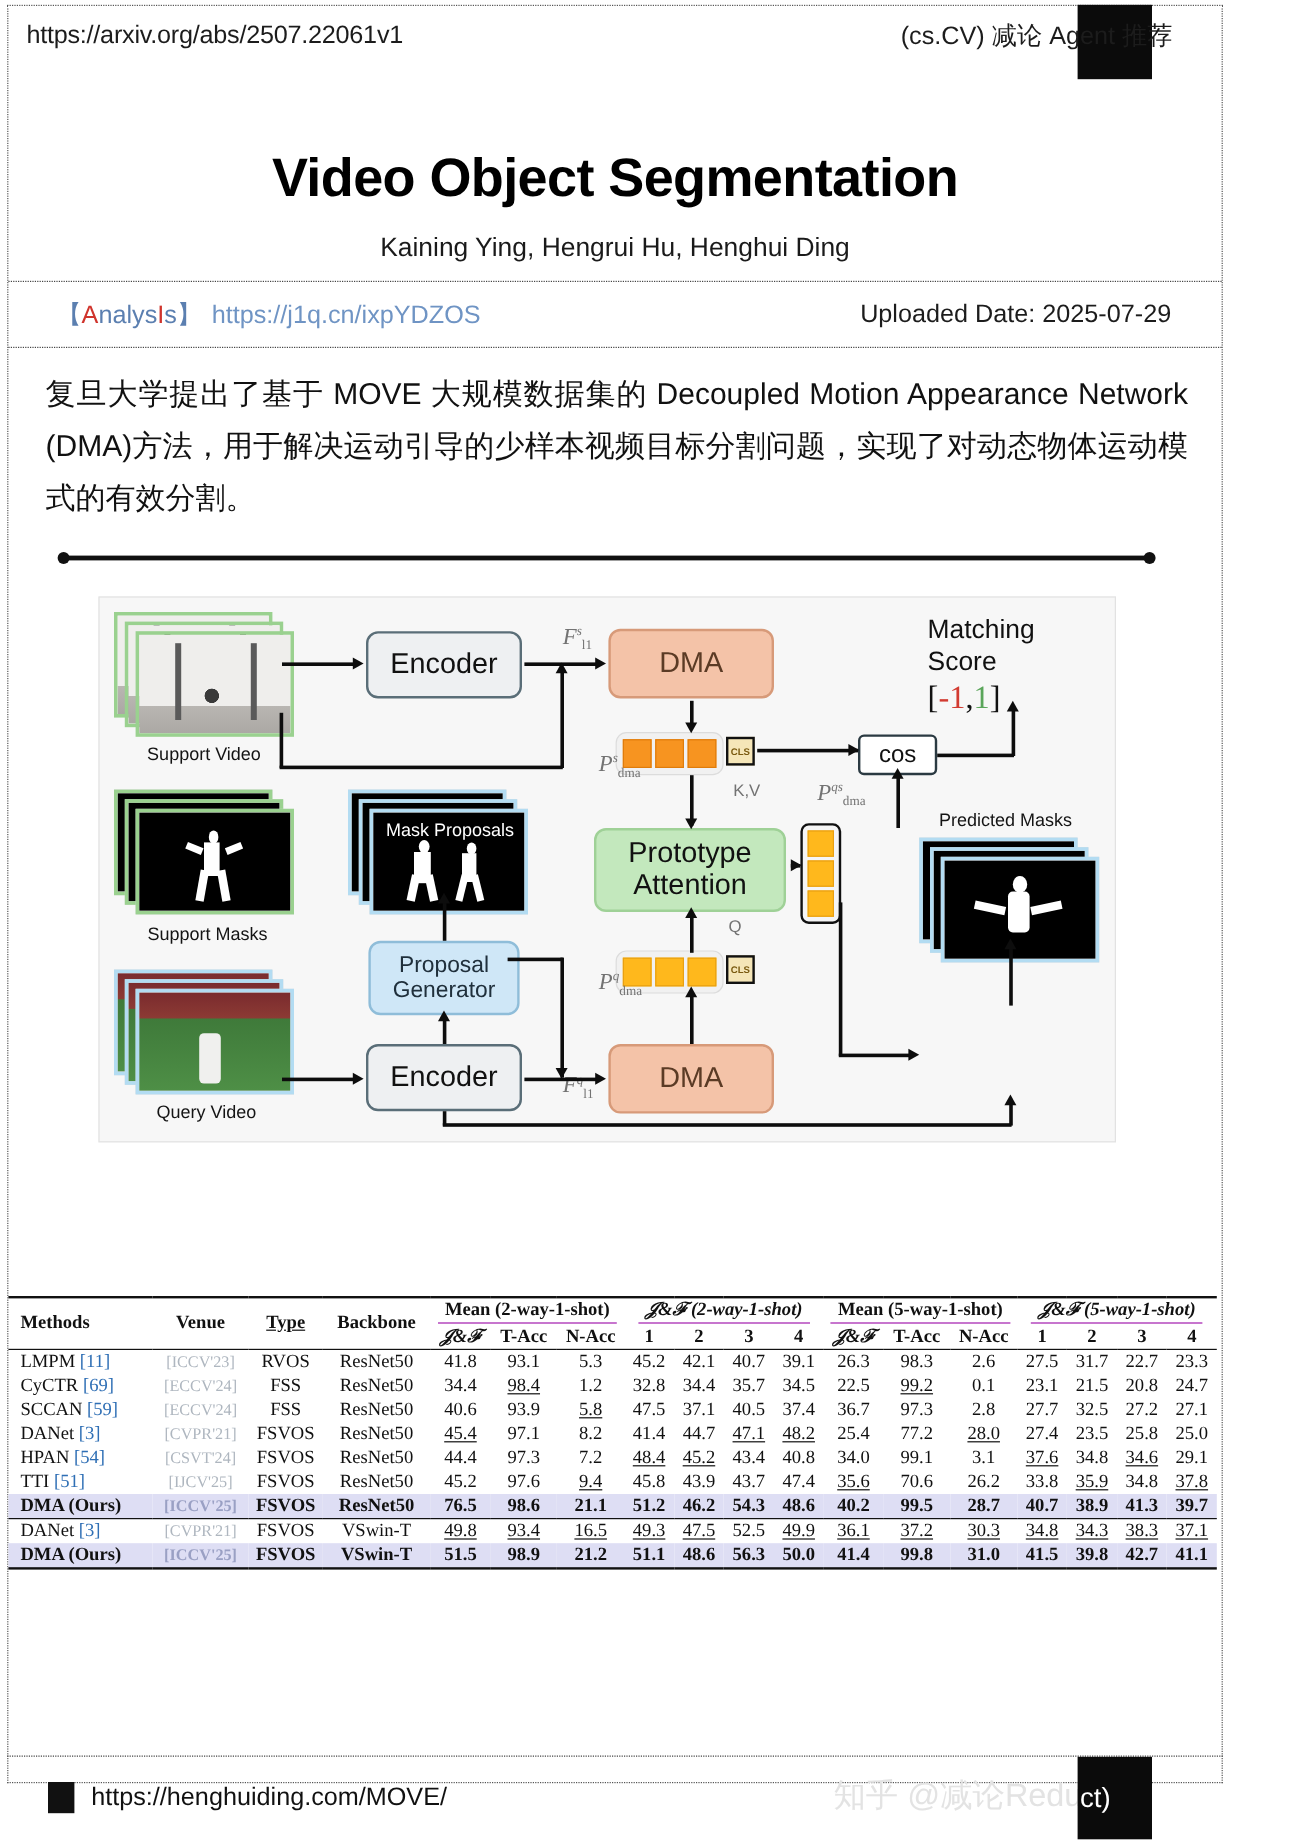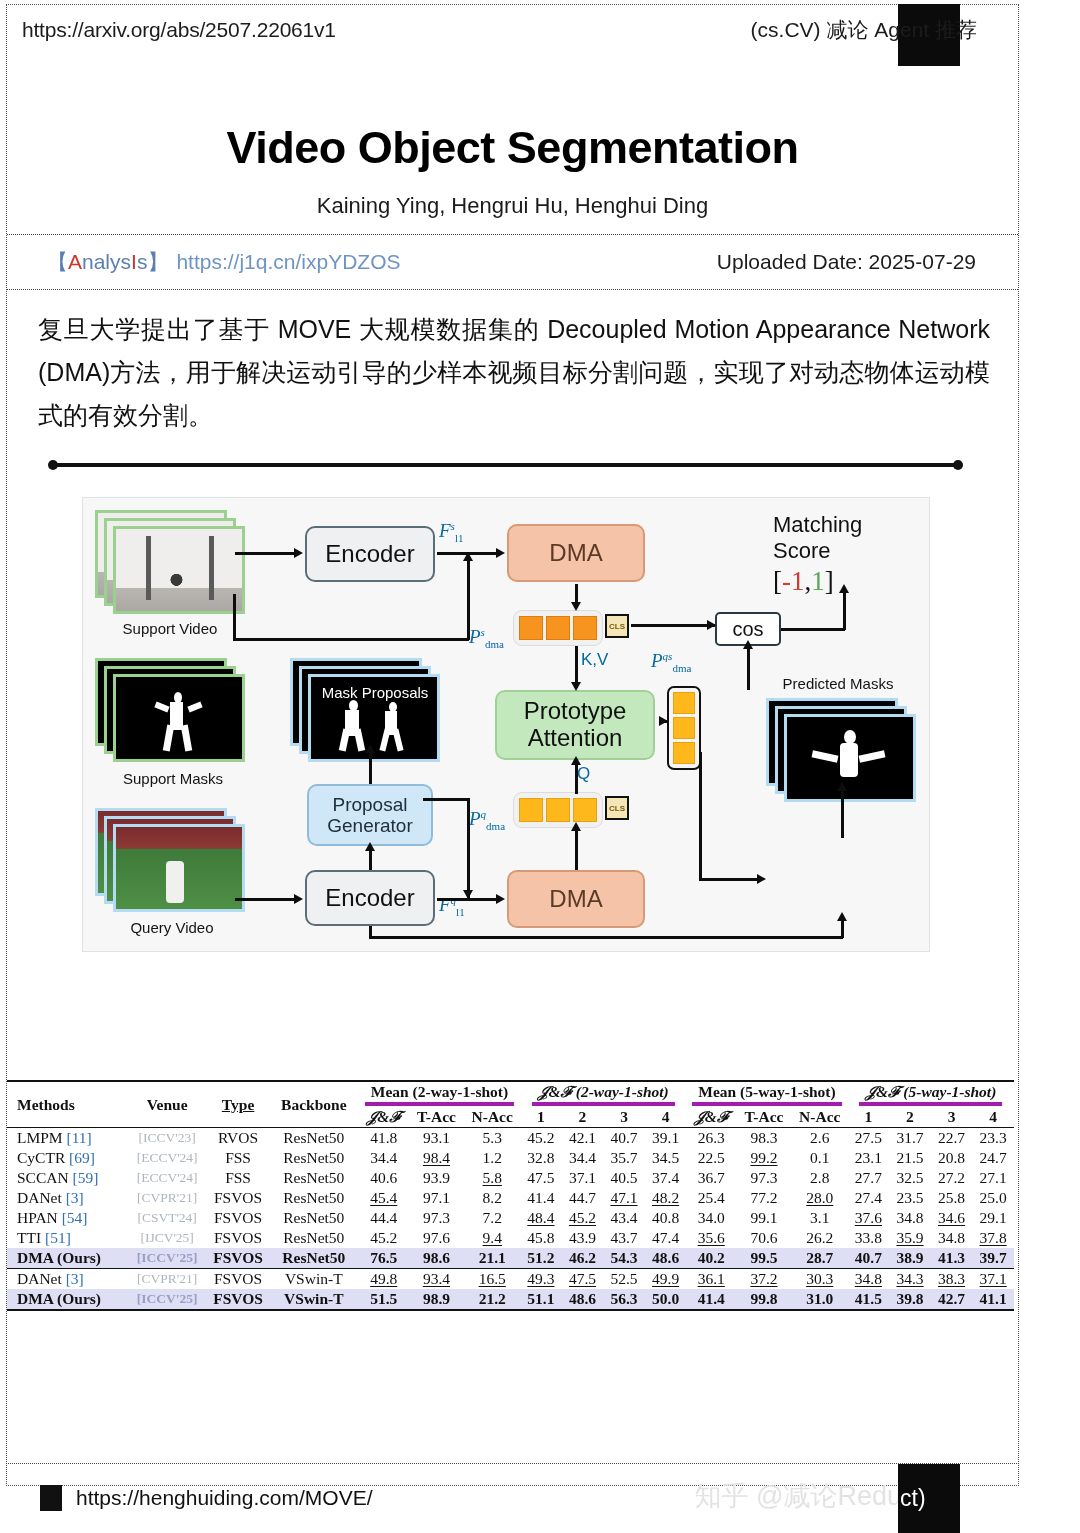--- a/index.html
+++ b/index.html
@@ -225,8 +225,9 @@
     position: absolute;
     font-family: "Liberation Serif", serif;
     font-style: italic;
-    font-size: 19px; color: #0369a1;
+    font-size: 19px; color: #737373;
     white-space: nowrap;
+    margin-left: 30px;
   }
   .mlabel sub { font-size: 11px; font-style: normal; }
   .mlabel sup { font-size: 11px; }

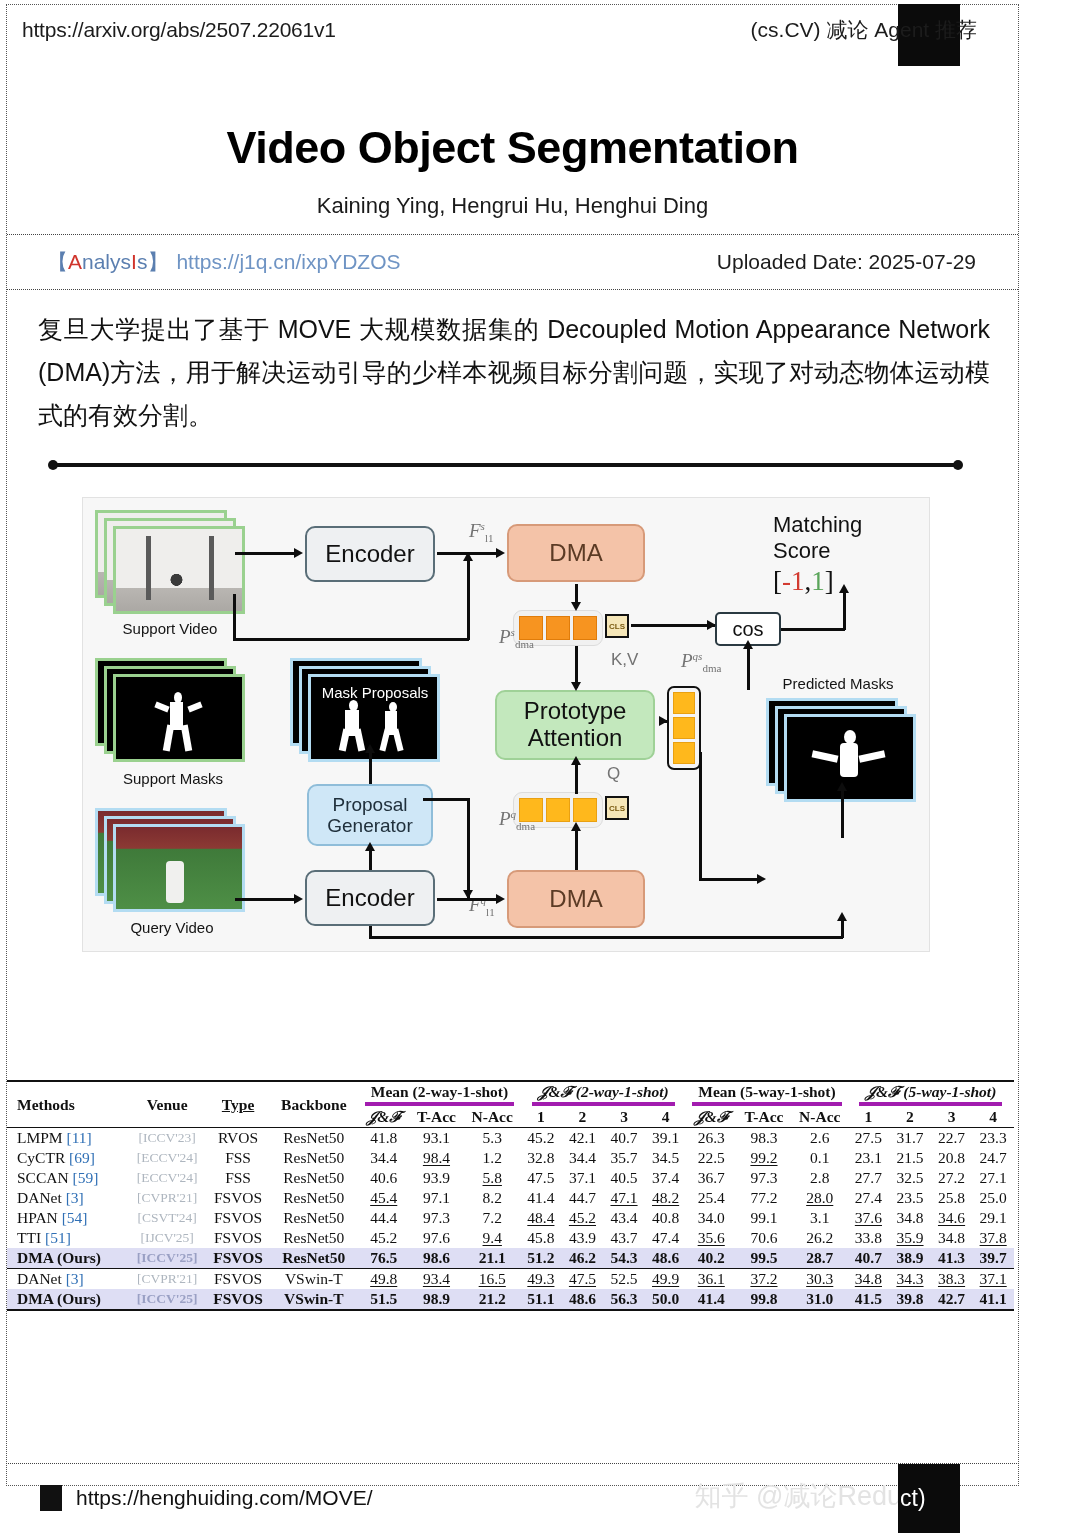--- a/index.html
+++ b/index.html
@@ -231,7 +231,7 @@
   }
   .mlabel sub { font-size: 11px; font-style: normal; }
   .mlabel sup { font-size: 11px; }
-  .plain { font-style: normal; font-family: "Liberation Sans", sans-serif; font-size: 17px; }
+  .plain { font-style: normal; font-family: "Liberation Sans", sans-serif; font-size: 14px; }
   .matching {
     position:absolute; text-align:left; font-size:22px; color:#111; line-height:1.2;
   }

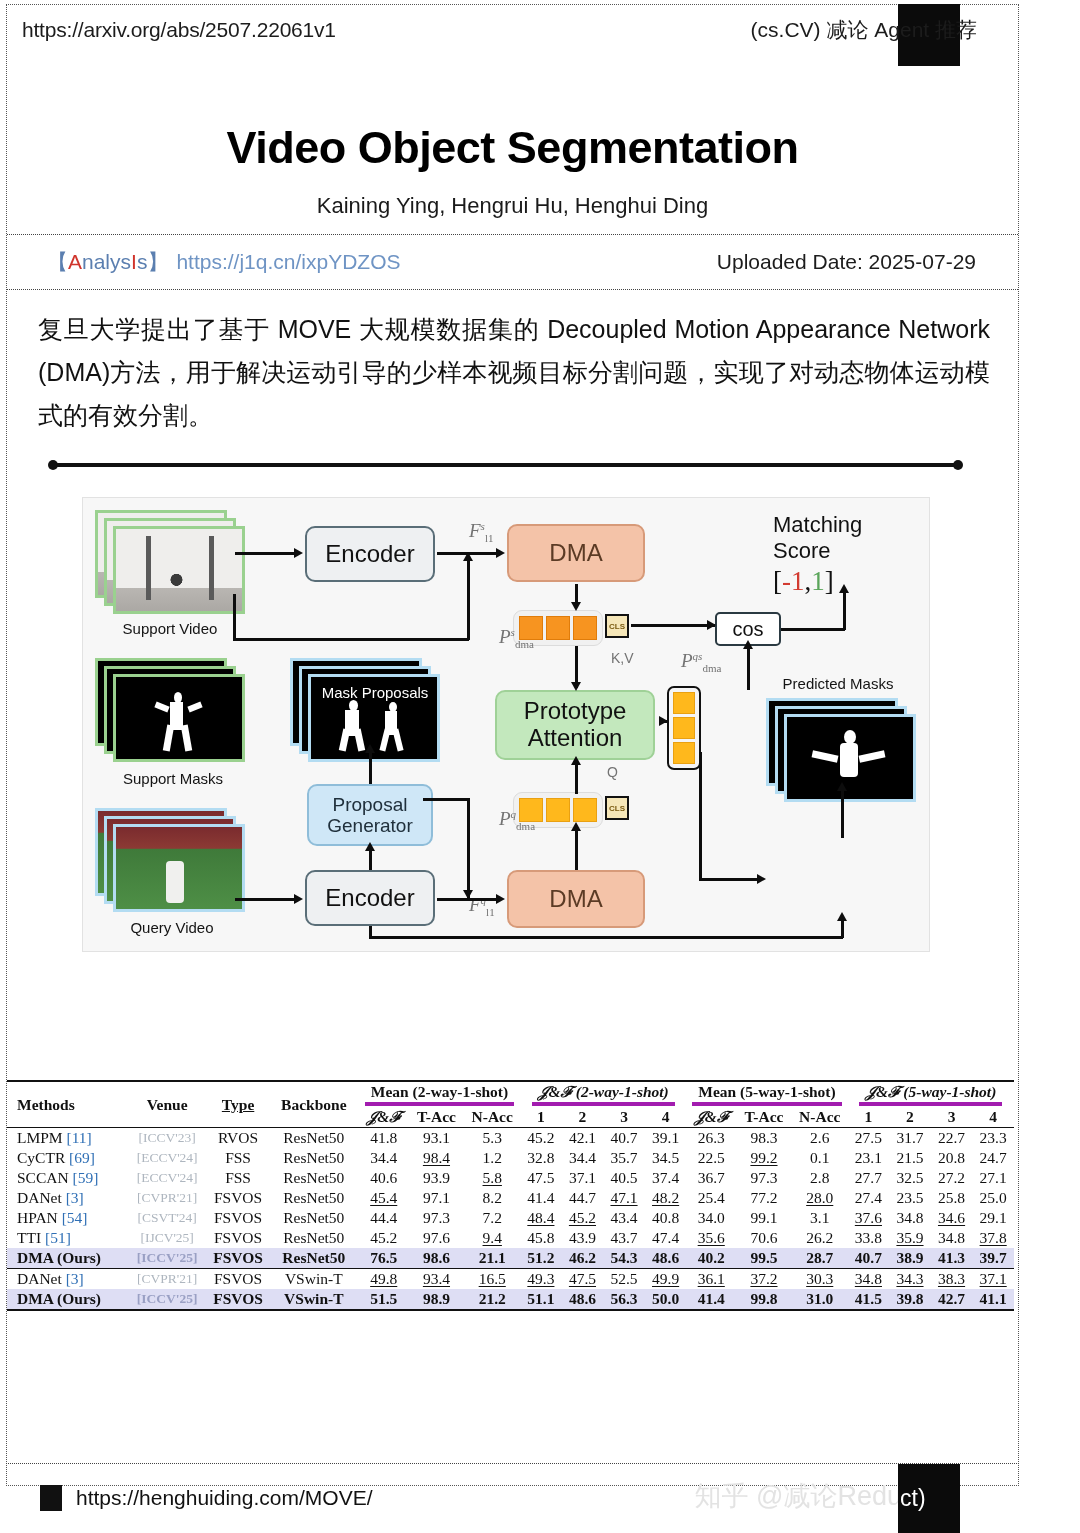--- a/index.html
+++ b/index.html
@@ -262,7 +262,7 @@
   .grp { font-size: 15.5px; }
   .grp span.inner {
     display:inline-block; padding: 0 6px 1px 6px;
-    border-bottom: 4px solid #a21caf;
+    border-bottom: 1px solid #a21caf;
   }
   .meth { text-align: left !important; padding-left: 10px !important; }
   .ref { color: #2f6fb5; }

